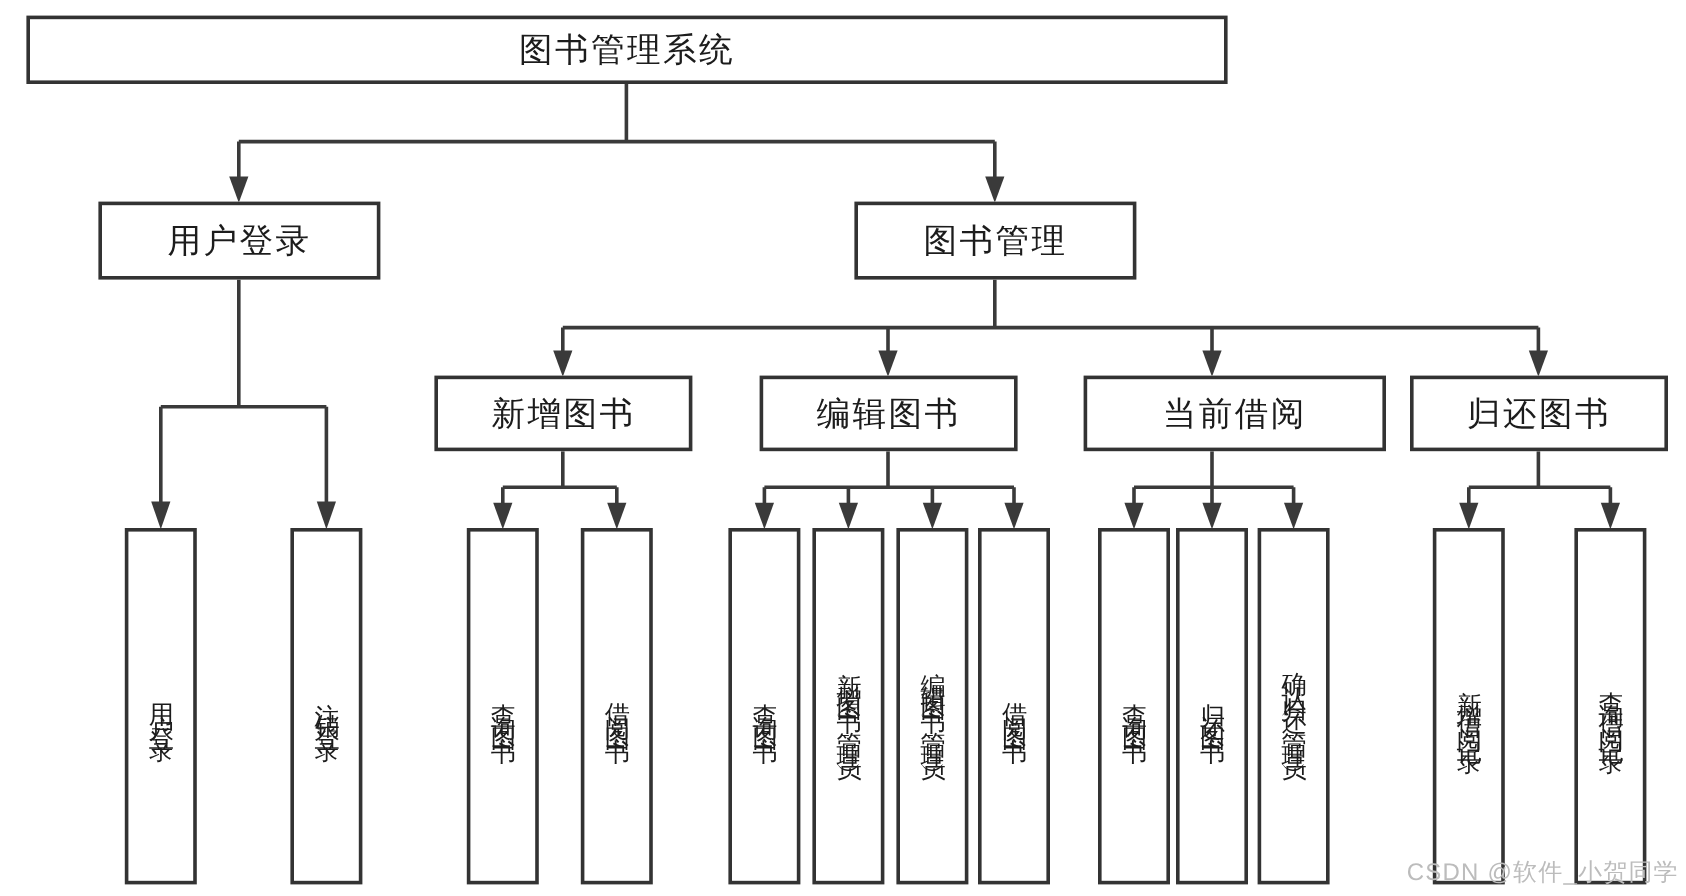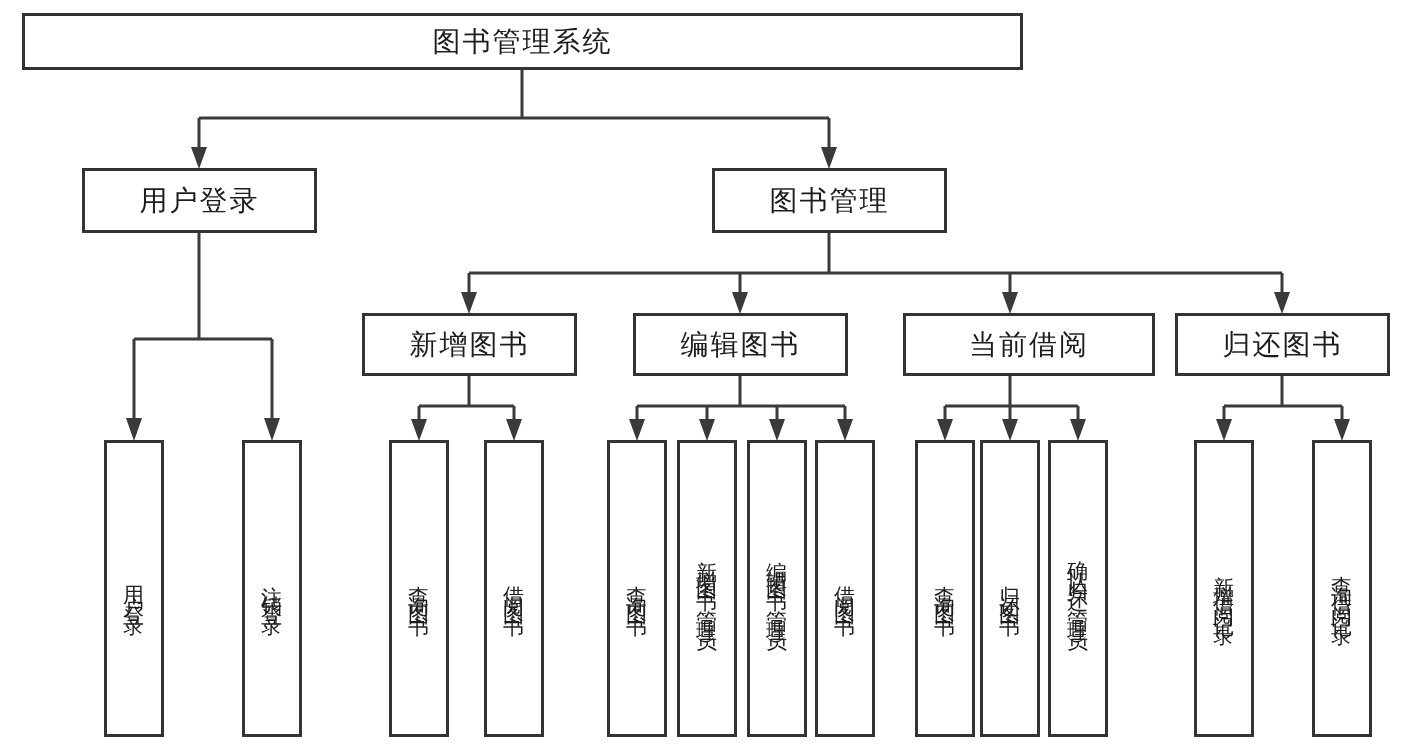--- a/index.html
+++ b/index.html
@@ -112,6 +112,7 @@
   <div class="vbox" style="left:1194px">新增借阅记录</div>
   <div class="vbox" style="left:1312px">查询借阅记录</div>
 
+  <div class="watermark">CSDN @软件_小贺同学</div>
 
 </div>
 

